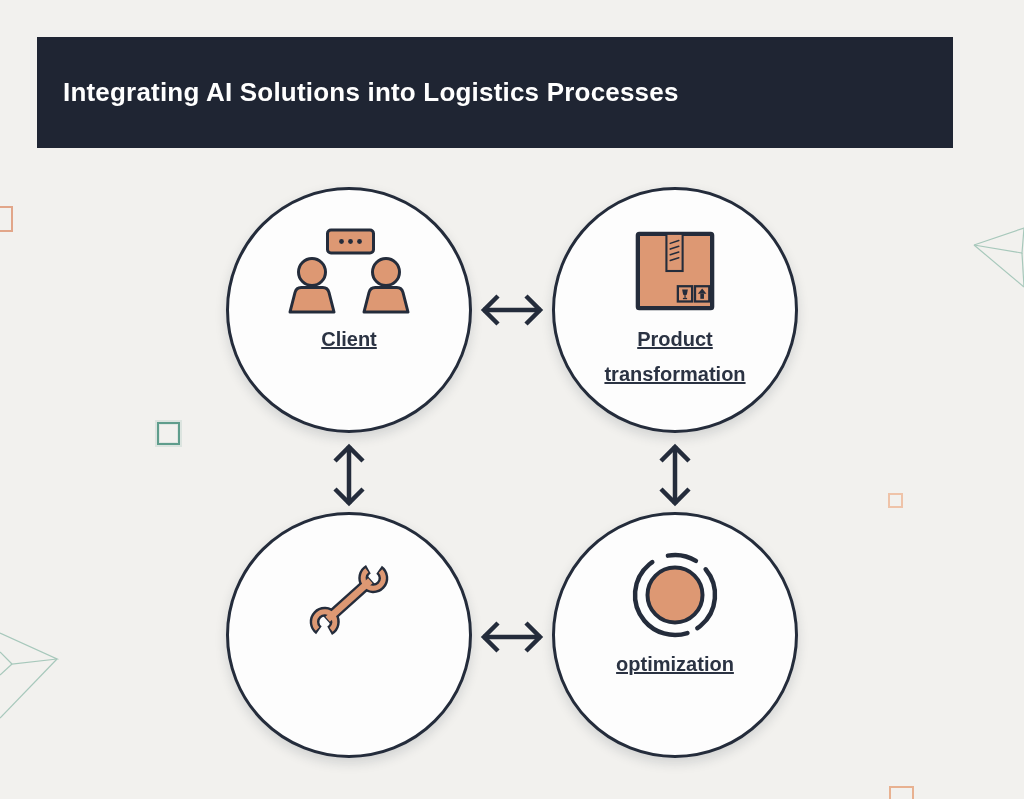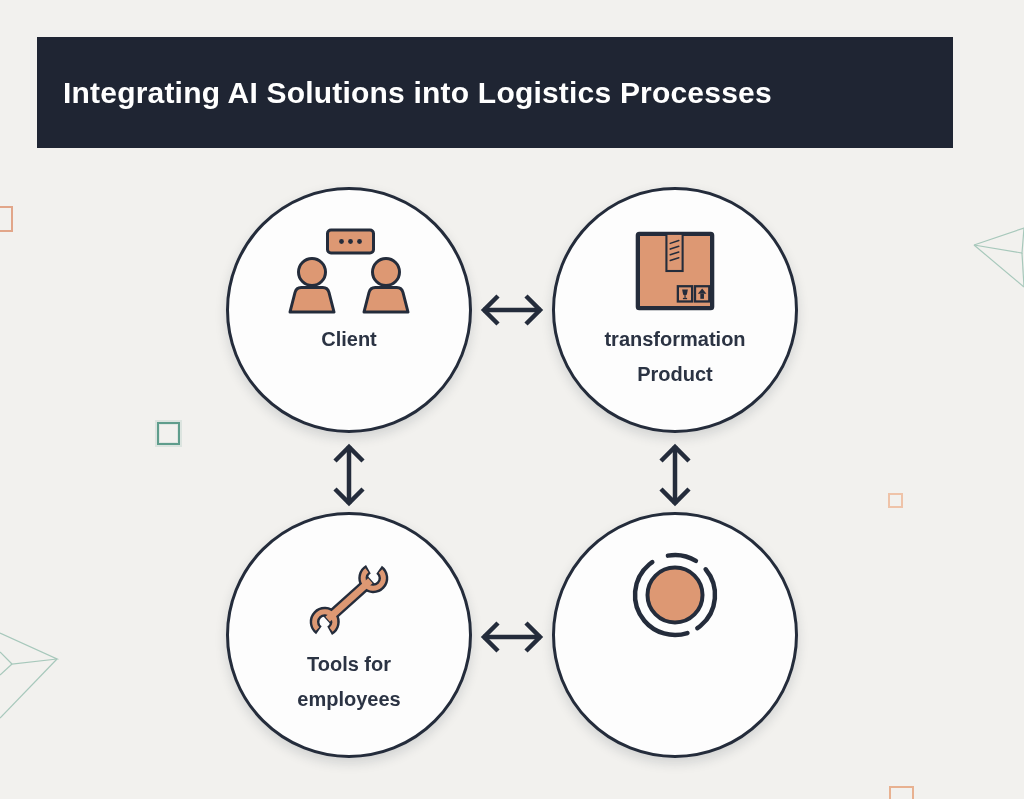--- a/index.html
+++ b/index.html
@@ -20,7 +20,7 @@
     background:var(--header-bg);display:flex;align-items:center;
   }
   .title-bar h1{
-    color:var(--header-text);font-size:30px;font-weight:700;
+    color:var(--header-text);font-size:26px;font-weight:700;
     letter-spacing:.2px;padding-left:26px;
   }
   .node{

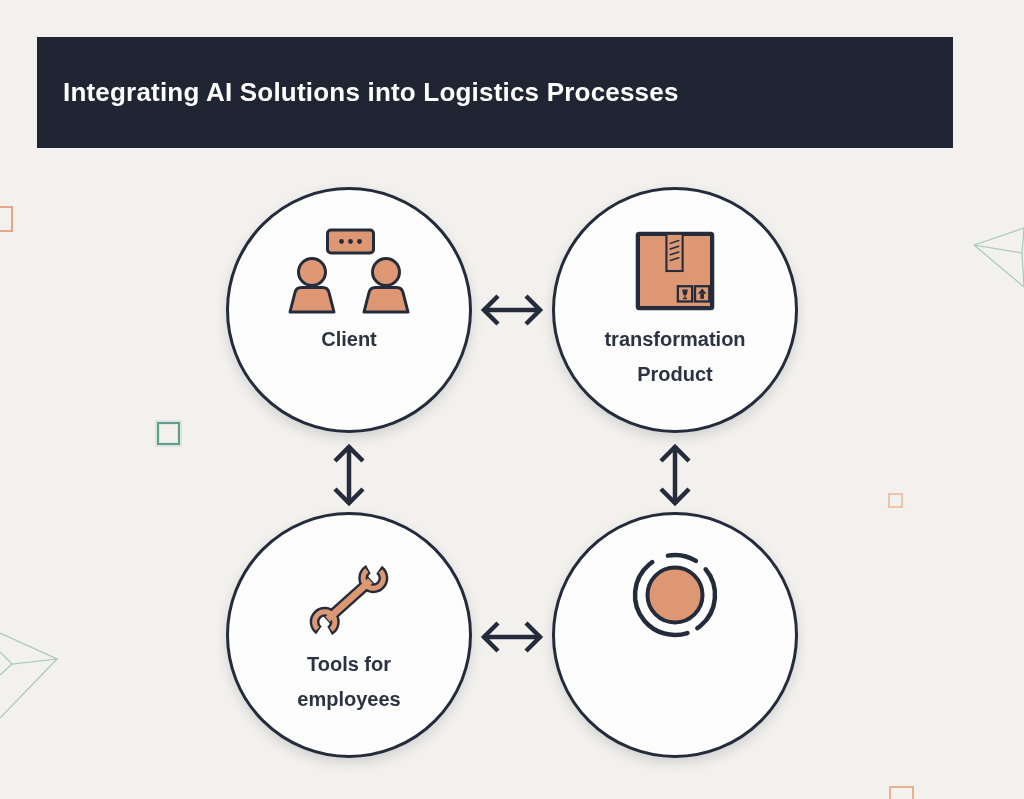--- a/index.html
+++ b/index.html
@@ -39,7 +39,7 @@
   .node-process .node-icon{top:33px;}
   .node-label{
     position:absolute;top:132px;left:0;width:100%;text-align:center;
-    color:var(--label-text);font-size:20px;font-weight:700;line-height:35px;
+    color:var(--label-text);font-size:20px;font-weight:700;line-height:35px;text-decoration:underline;
   }
   .arrow{position:absolute;}
   .arrow-top{left:477px;top:290px;}

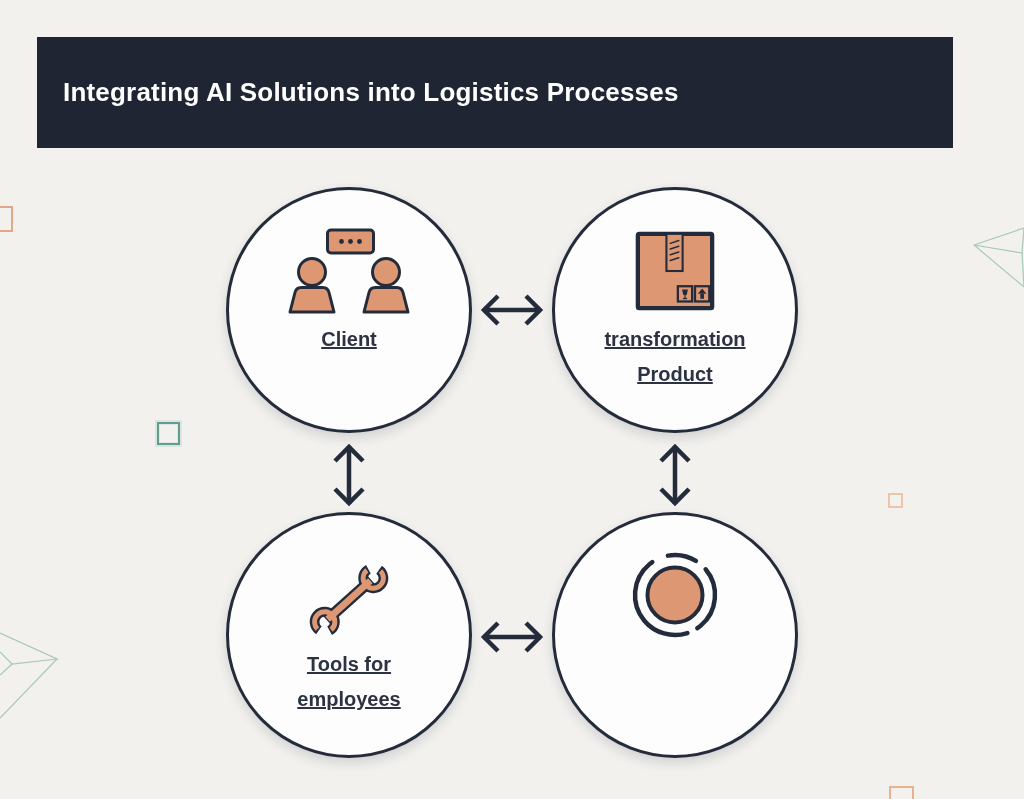--- a/index.html
+++ b/index.html
@@ -102,8 +102,8 @@
     <rect class="df" x="68.6" y="66" width="3.8" height="5.2"></rect>
   </svg>
   <div class="node-label">
+    <div>Product</div>
     <div>transformation</div>
-    <div>Product</div>
   </div>
 </div>
 

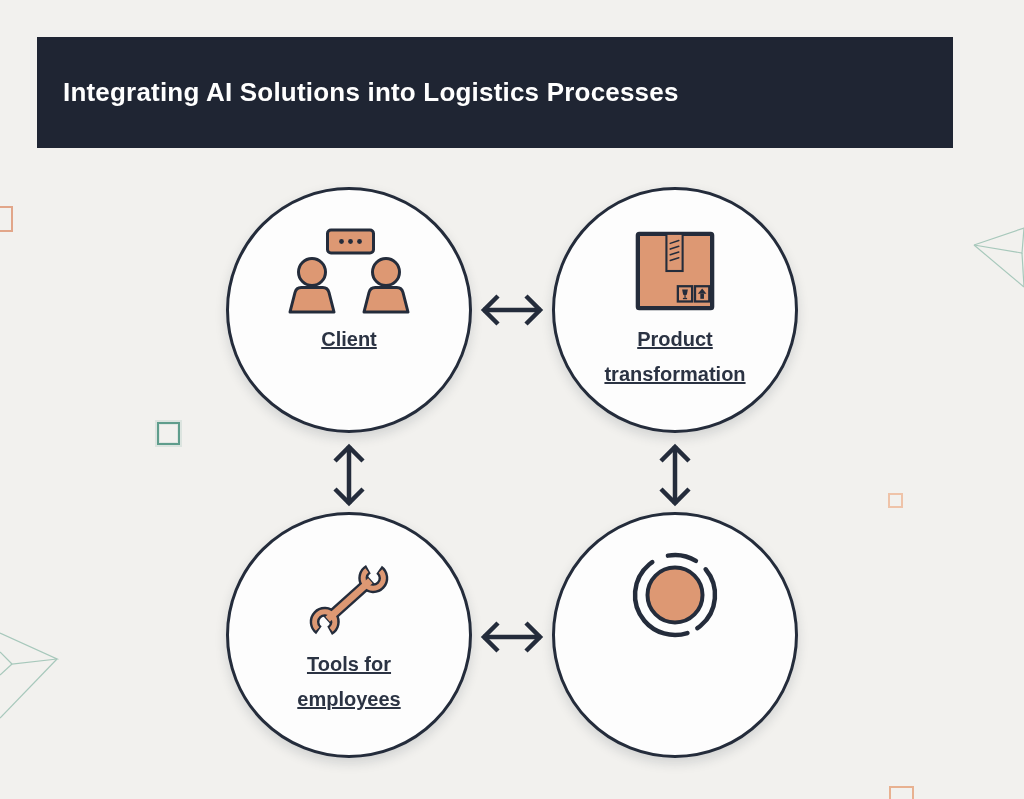--- a/index.html
+++ b/index.html
@@ -118,10 +118,6 @@
       <path stroke="#DD9873" stroke-width="7.5" d="M 27.5 60 L 92.5 60"></path>
     </g>
   </svg>
-  <div class="node-label">
-    <div>Tools for</div>
-    <div>employees</div>
-  </div>
 </div>
 
 <div class="node node-process">

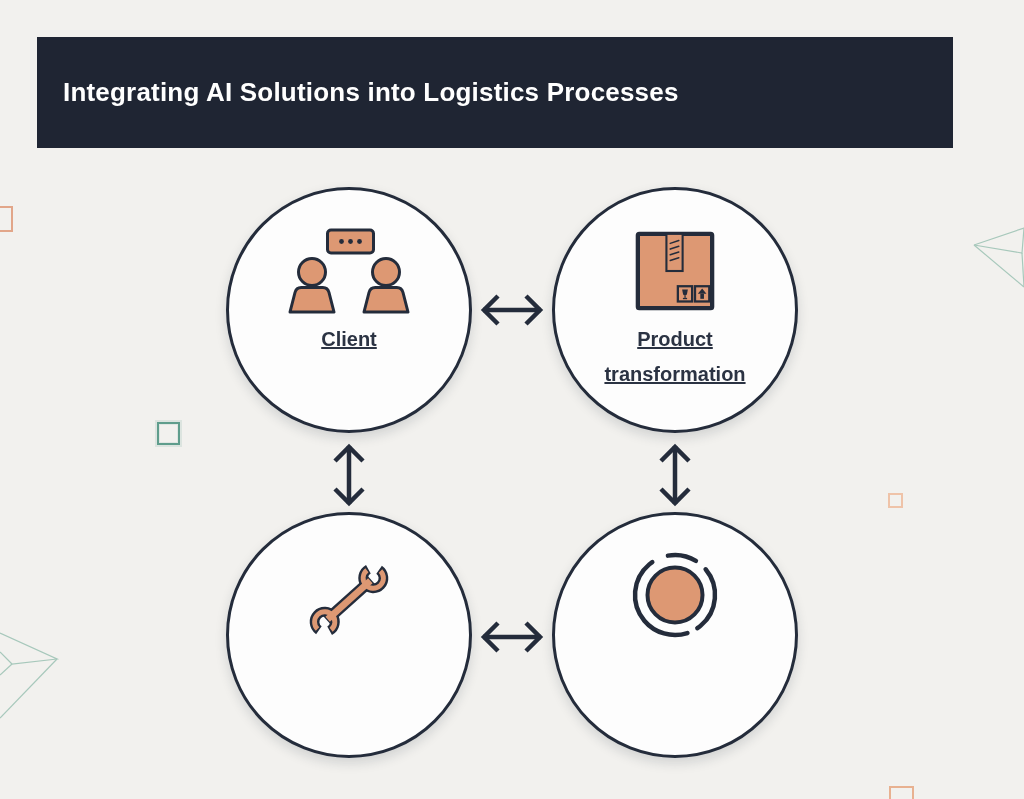--- a/index.html
+++ b/index.html
@@ -126,6 +126,7 @@
     <circle class="of ds" cx="47" cy="47" r="27.5" stroke-width="4"></circle>
   </svg>
   <div class="node-label">
+    <div>optimization</div>
   </div>
 </div>
 

